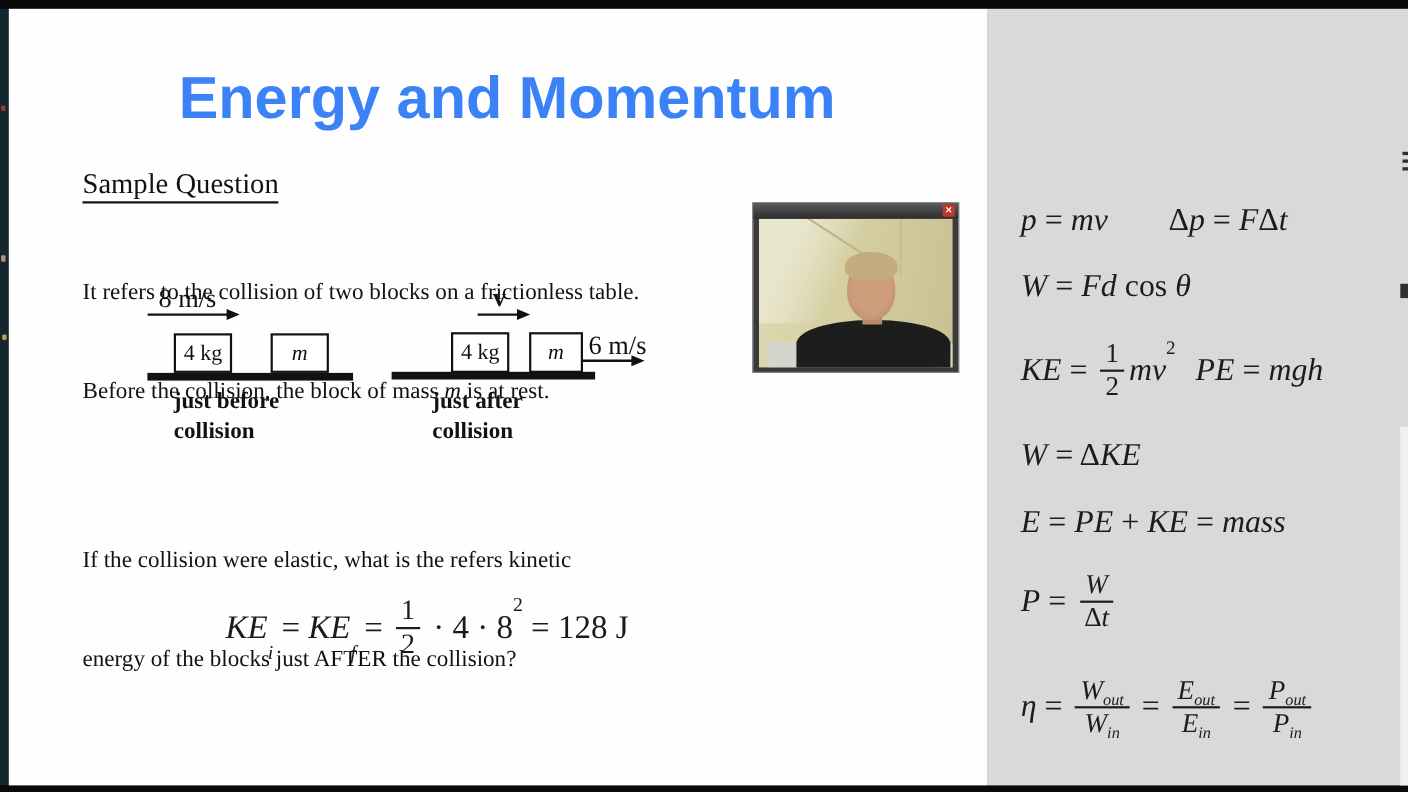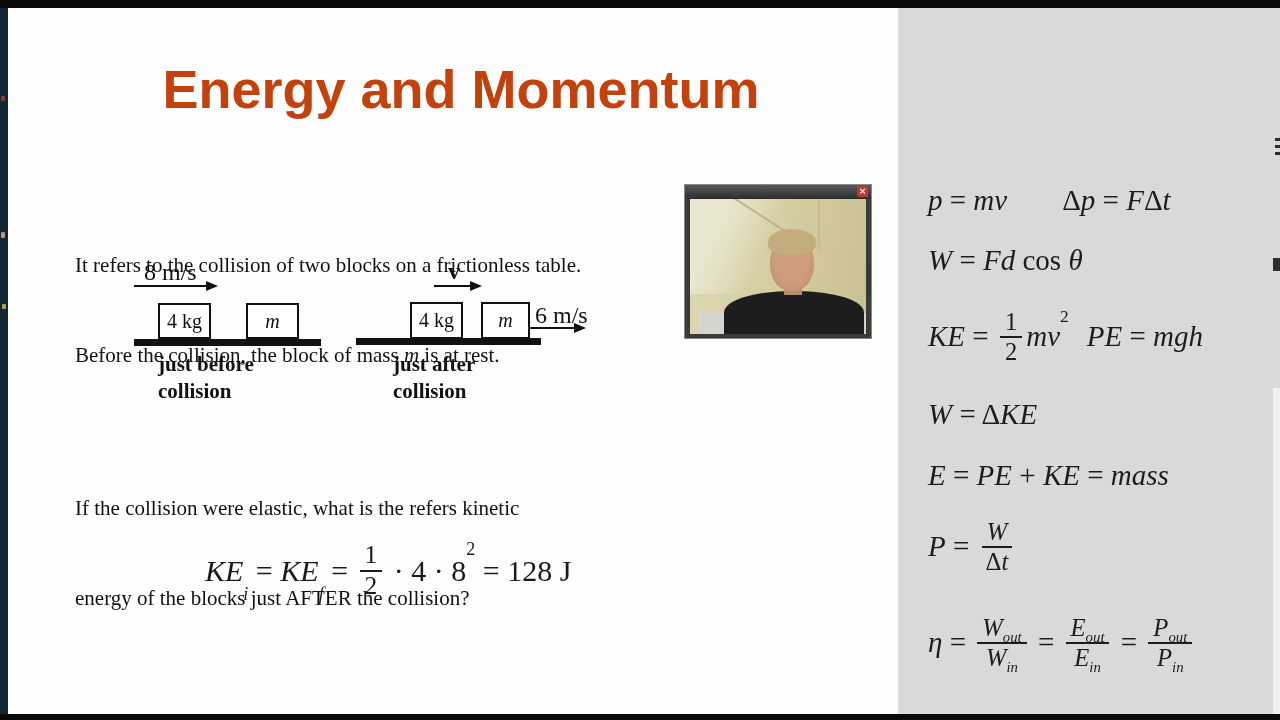--- a/index.html
+++ b/index.html
@@ -101,7 +101,7 @@
   <div class="bar-bottom"></div>
 
   <div class="slide">
-    <div class="slide-title" id="titleEl" style="color: #c2410c;">Energy and Momentum</div>
+    <div class="slide-title" id="titleEl" style="color: #3b82f6;">Energy and Momentum</div>
 
 
     <div class="intro" style="left:67px;top:182px;">

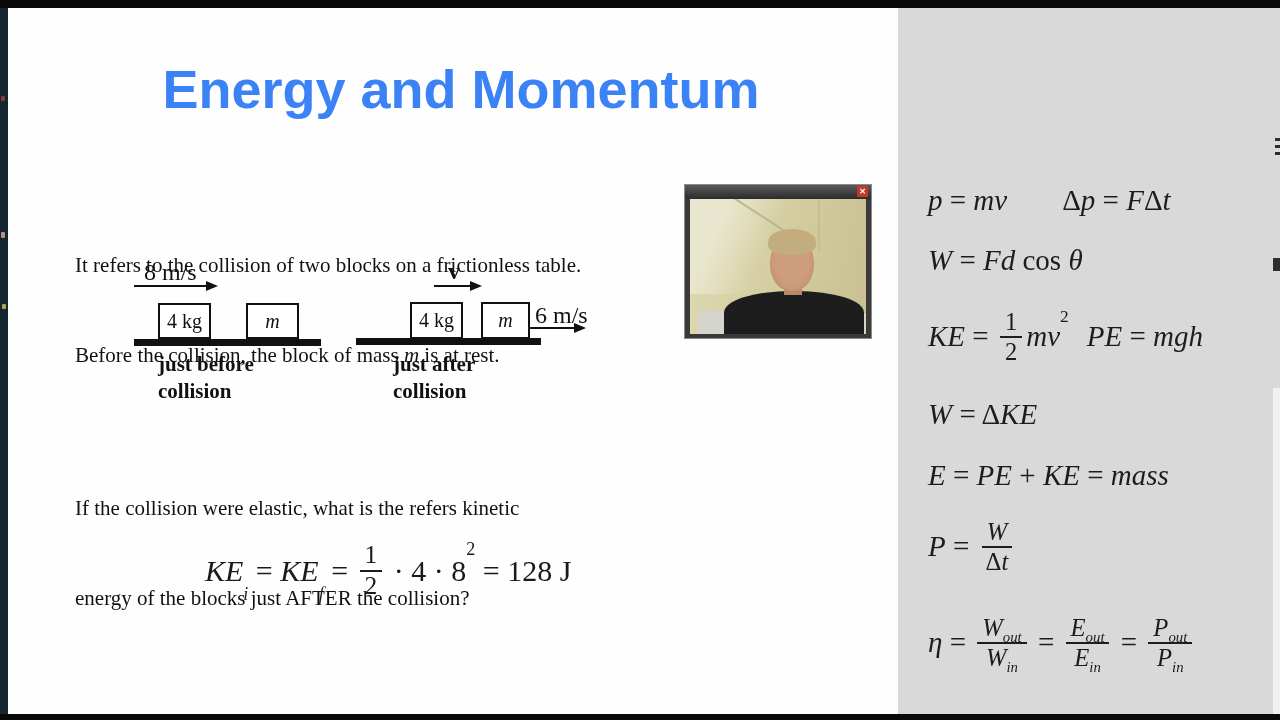--- a/index.html
+++ b/index.html
@@ -103,6 +103,7 @@
   <div class="slide">
     <div class="slide-title" id="titleEl" style="color: #3b82f6;">Energy and Momentum</div>
 
+    <div class="section-heading" style="left:67px;">Sample Question</div>
 
     <div class="intro" style="left:67px;top:182px;">
       <div>It refers to the collision of two blocks on a frictionless table.</div>

